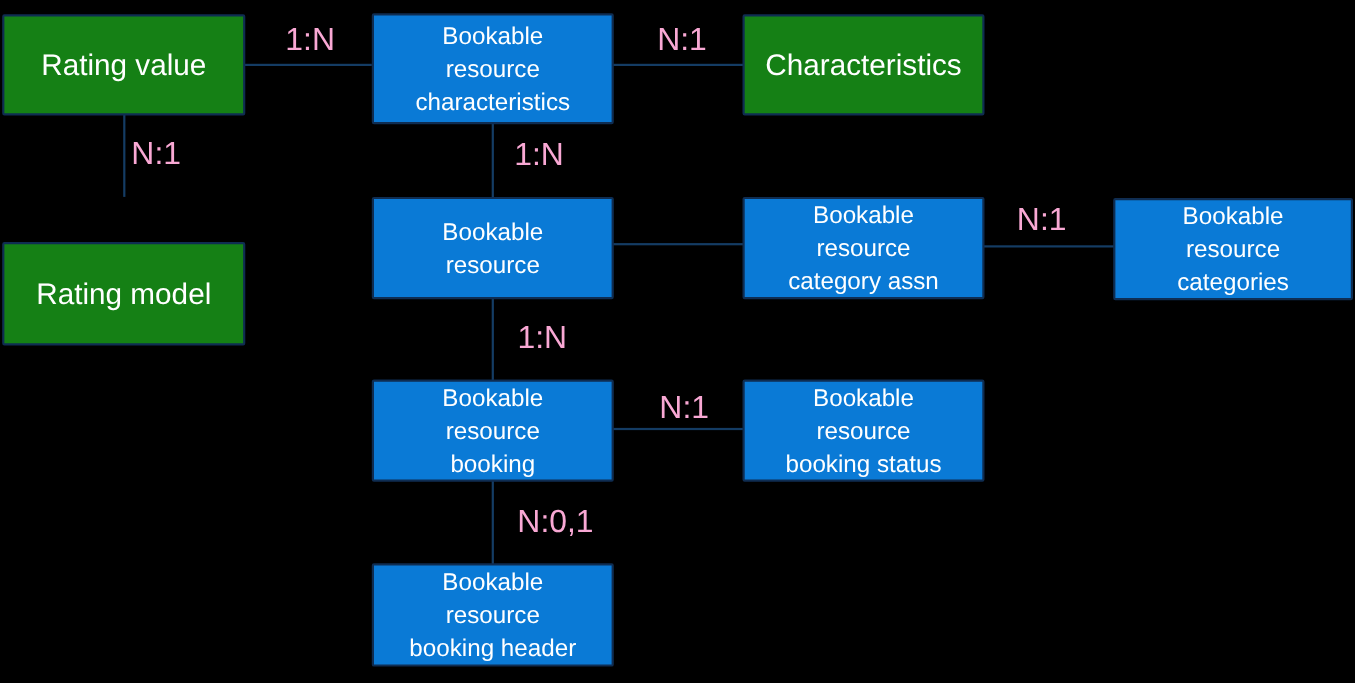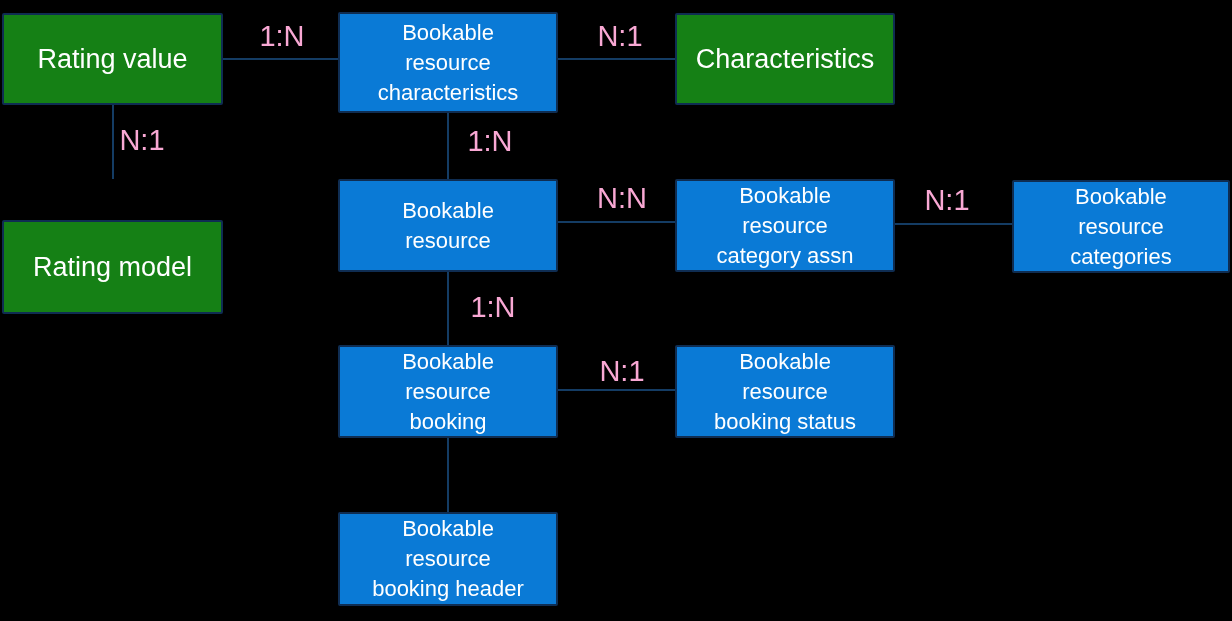--- a/index.html
+++ b/index.html
@@ -71,7 +71,6 @@
   <div class="edge-label" style="left:565px; top:18px;">N:1</div>
   <div class="edge-label" style="left:87px; top:122px;">N:1</div>
   <div class="edge-label" style="left:435px; top:123px;">1:N</div>
-  <div class="edge-label" style="left:567px; top:180px;">N:N</div>
   <div class="edge-label" style="left:892px; top:182px;">N:1</div>
   <div class="edge-label" style="left:438px; top:289px;">1:N</div>
   <div class="edge-label" style="left:567px; top:353px;">N:1</div>

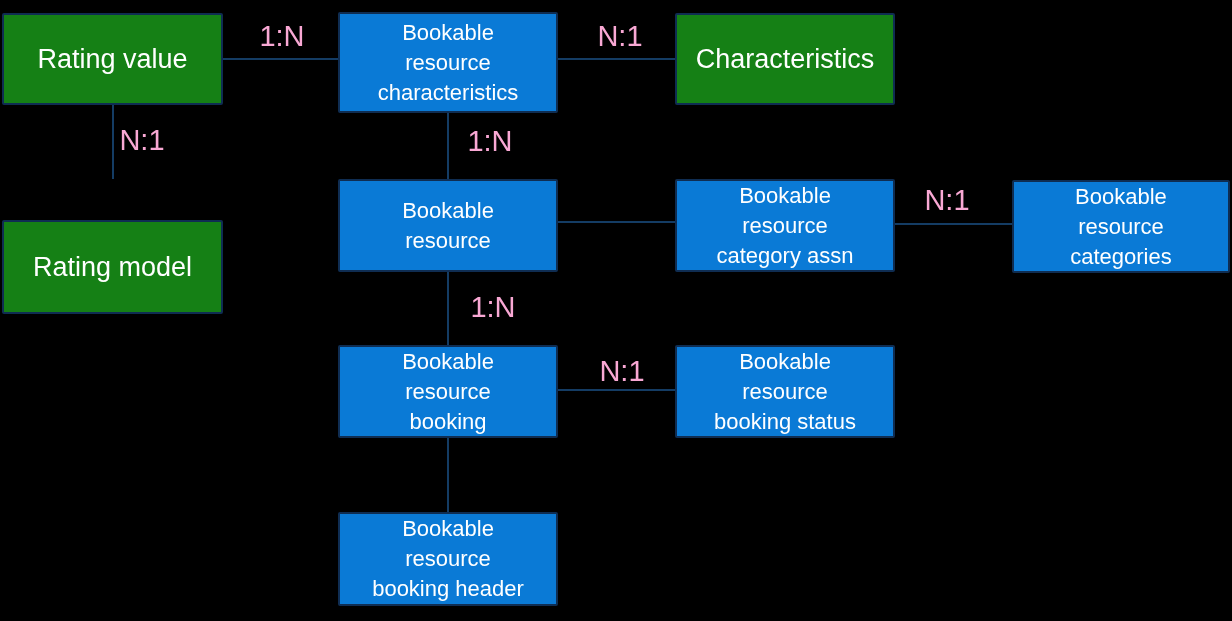--- a/index.html
+++ b/index.html
@@ -74,6 +74,7 @@
   <div class="edge-label" style="left:892px; top:182px;">N:1</div>
   <div class="edge-label" style="left:438px; top:289px;">1:N</div>
   <div class="edge-label" style="left:567px; top:353px;">N:1</div>
+  <div class="edge-label" style="left:450px; top:457px;">N:0,1</div>
 
   <div class="node green" style="left:2px; top:13px; width:221px; height:92px;">
     <span class="node-label">Rating value</span>

